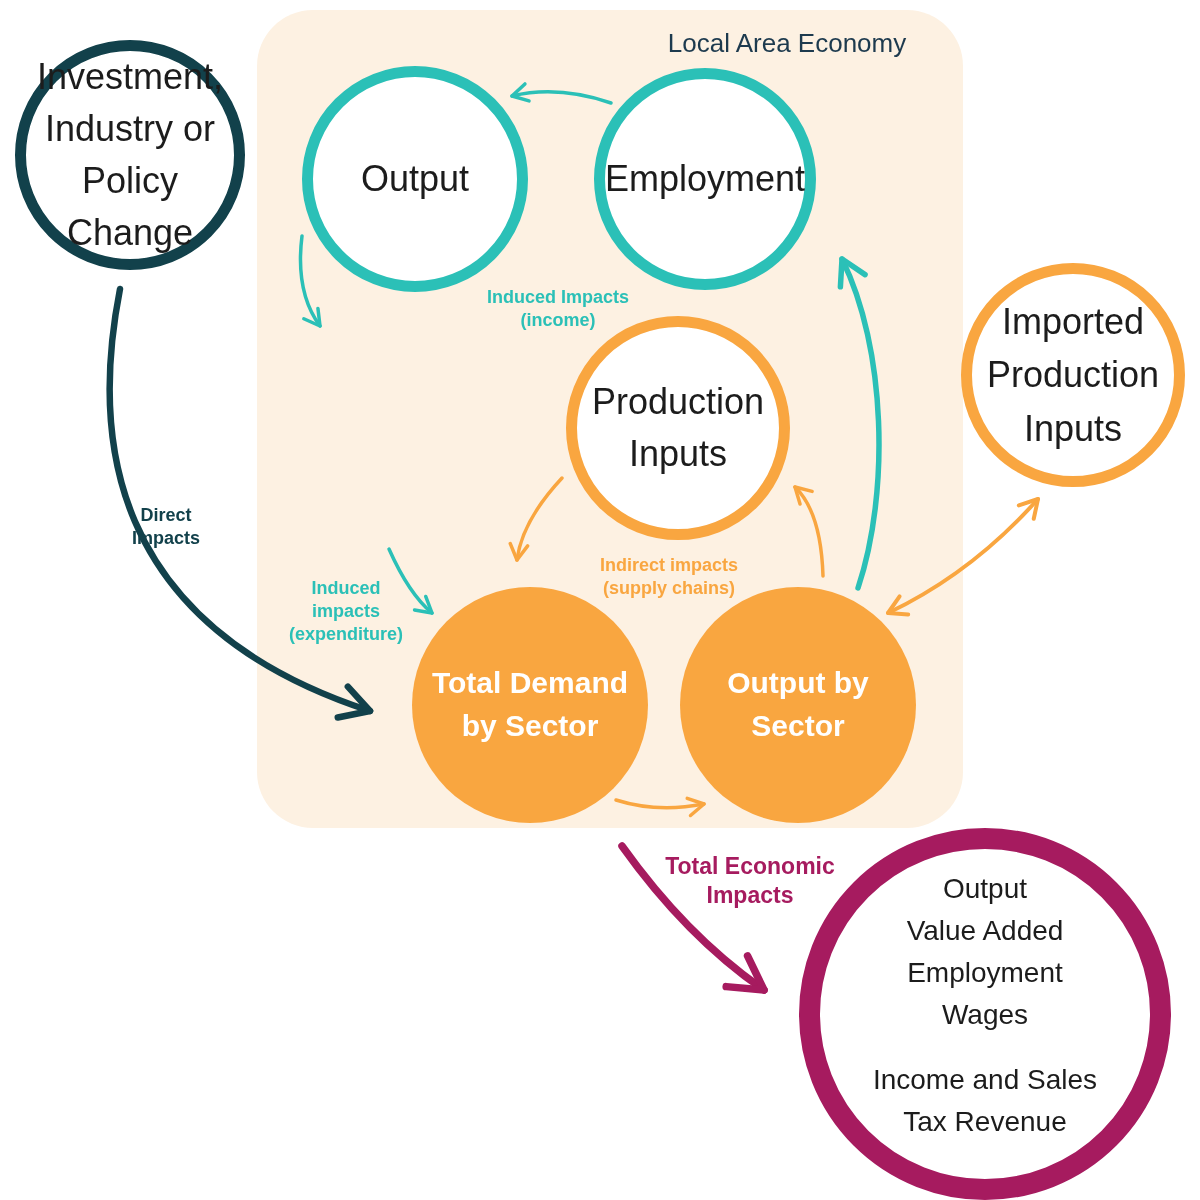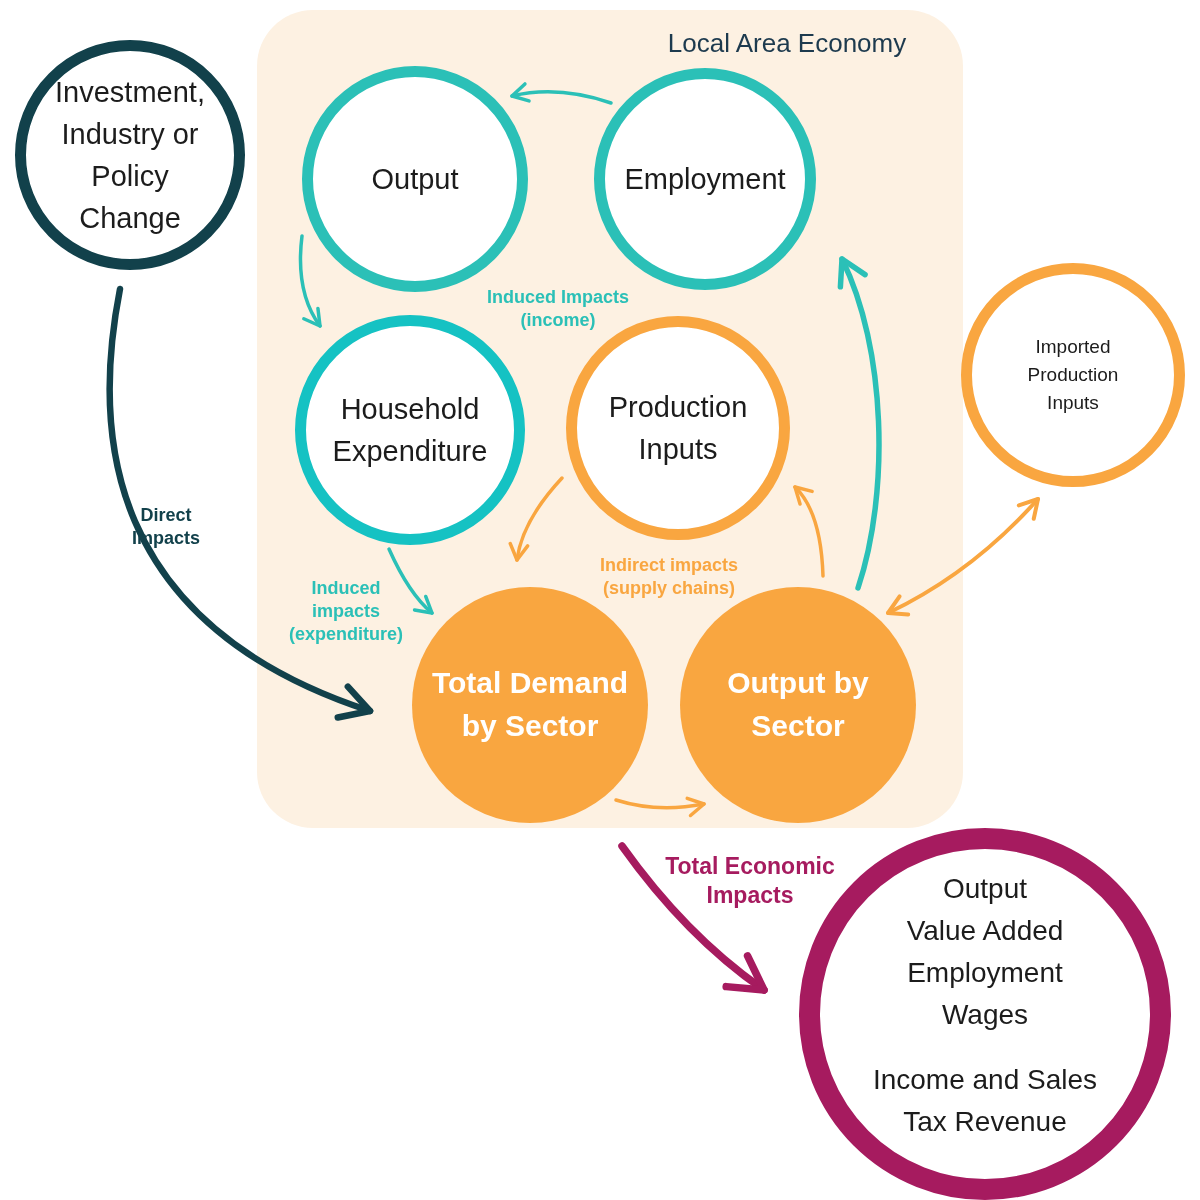--- a/index.html
+++ b/index.html
@@ -25,7 +25,7 @@
     align-items:center;justify-content:center;text-align:center;background:var(--white);
   }
   .node-label{
-    white-space:pre-line;font-size:29px;line-height:1.45;color:var(--text);
+    white-space:pre-line;font-size:36px;line-height:1.45;color:var(--text);
   }
   .n-investment{left:15px;top:40px;width:230px;height:230px;border:11px solid var(--dark-teal);}
   .n-incomes{left:302px;top:66px;width:226px;height:226px;border:11px solid var(--teal);}

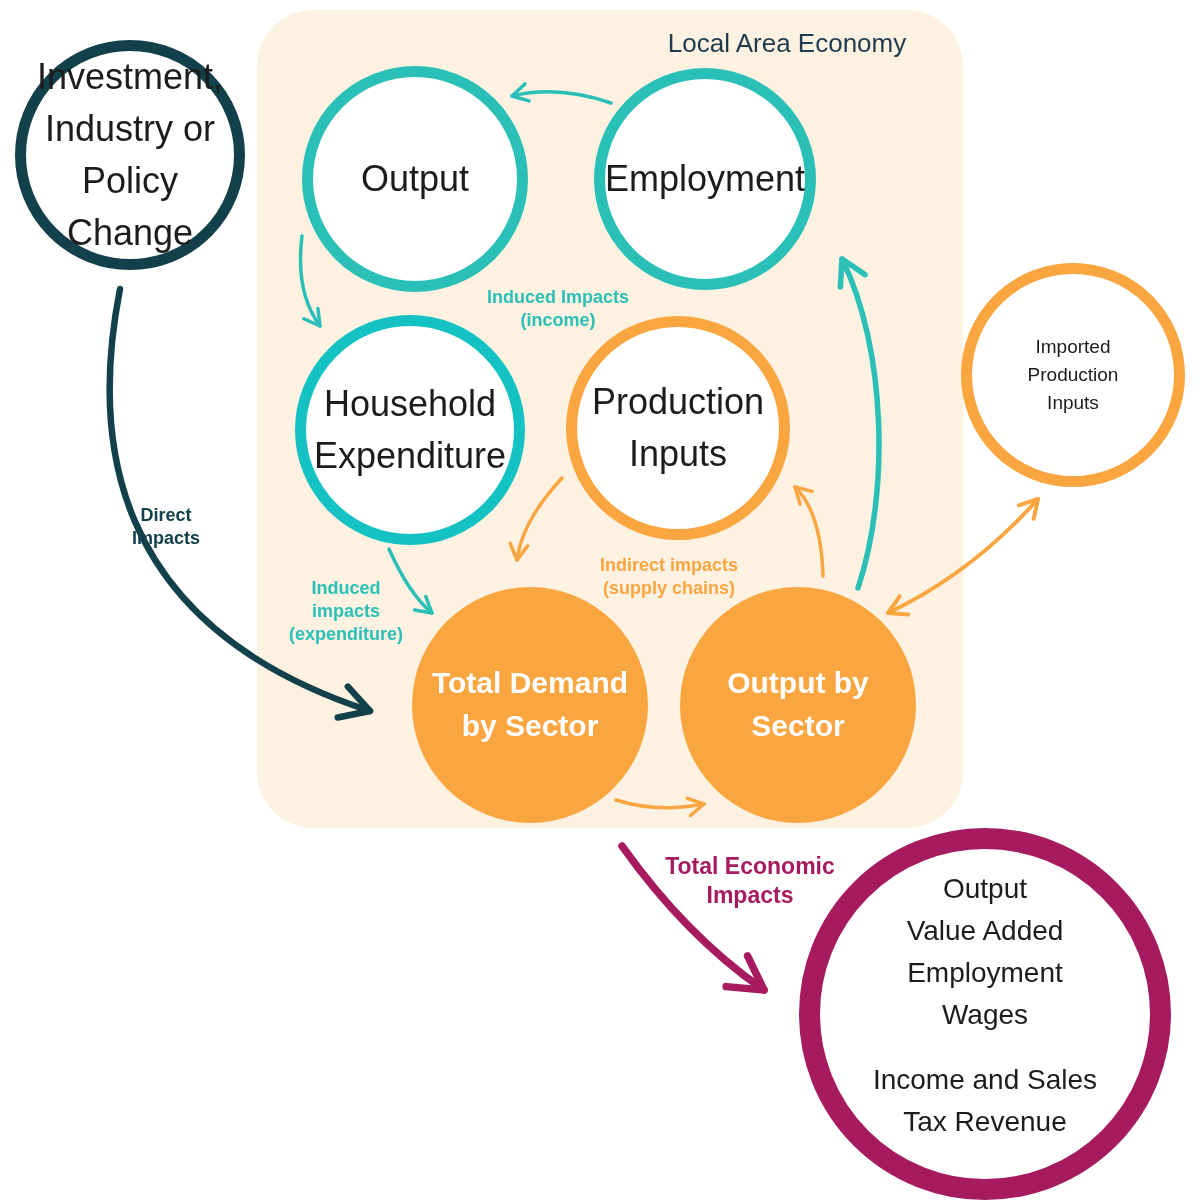--- a/index.html
+++ b/index.html
@@ -36,7 +36,7 @@
   .n-output{left:680px;top:587px;width:236px;height:236px;background:var(--orange);}
   .n-demand .node-label,.n-output .node-label{color:var(--white);font-size:30px;font-weight:600;line-height:1.42;}
   .n-imported{left:961px;top:263px;width:224px;height:224px;border:11px solid var(--orange);}
-  .n-imported .node-label{font-size:19px;line-height:1.48;}
+  .n-imported .node-label{font-size:36px;line-height:1.48;}
   .n-outcomes{left:799px;top:828px;width:372px;height:372px;border:21px solid var(--magenta);padding-bottom:18px;gap:12px;}
   .n-outcomes .node-label{font-size:28px;line-height:1.5;}
   .n-outcomes .second{margin-top:11px;}

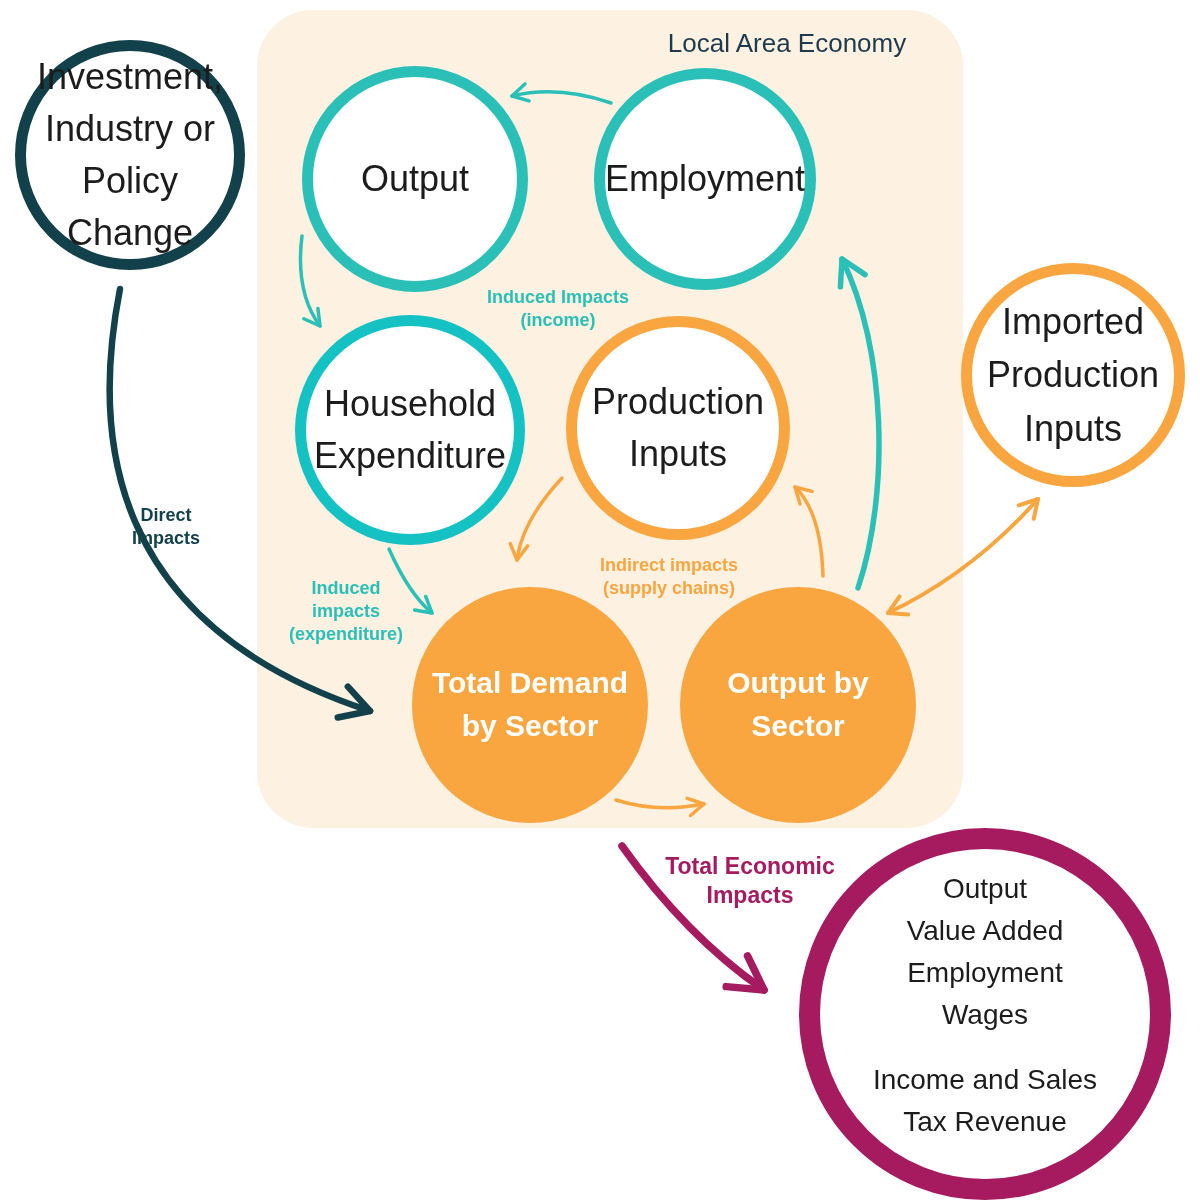--- a/index.html
+++ b/index.html
@@ -104,10 +104,6 @@
   <div class="node n-employment">
     <span class="node-label">Employment</span>
   </div>
-  <div class="node n-household">
-    <span class="node-label">Household
-Expenditure</span>
-  </div>
   <div class="node n-production">
     <span class="node-label">Production
 Inputs</span>

